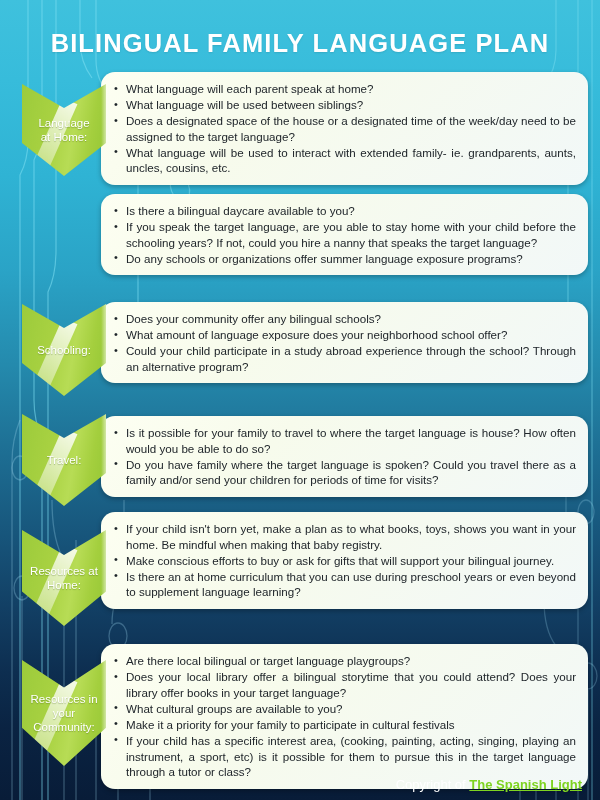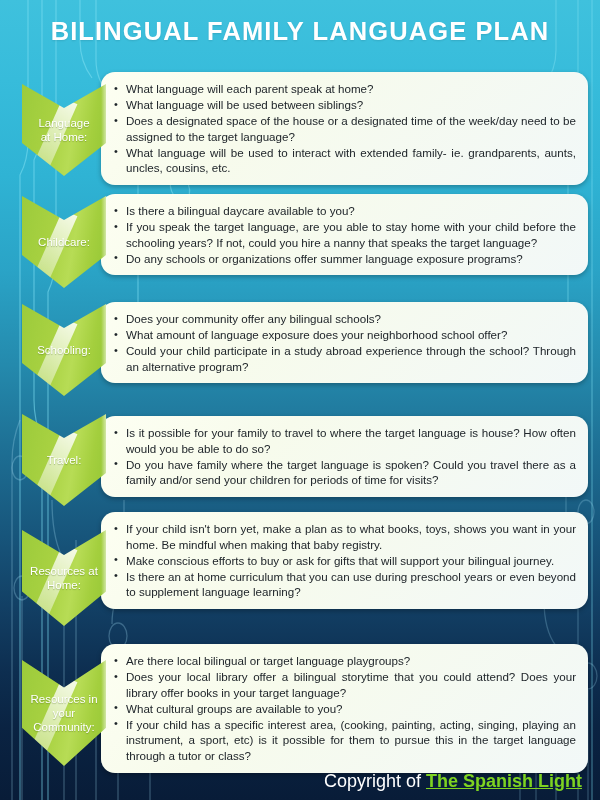--- a/index.html
+++ b/index.html
@@ -41,7 +41,7 @@
   
   .title-bar {
     position: absolute;
-    top: 0; left: 0;
+    top: 12px; left: 0;
     width: 600px;
     height: 62px;
     display: flex;

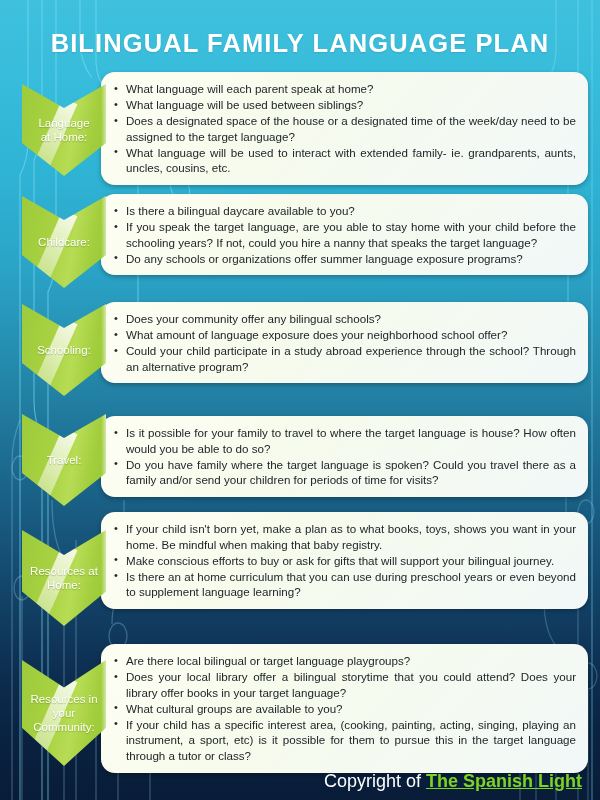--- a/index.html
+++ b/index.html
@@ -229,11 +229,6 @@
   </div>
 
   <div class="row" style="top:190px;height:96px;">
-    <div class="chevron" style="top:6px;height:92px;">
-      <span class="shine"></span>
-      <span class="shine2"></span>
-      <span class="chev-label">Childcare:</span>
-    </div>
     <div class="card" style="top:4px;">
       <ul>
         <li>Is there a bilingual daycare available to you?</li>

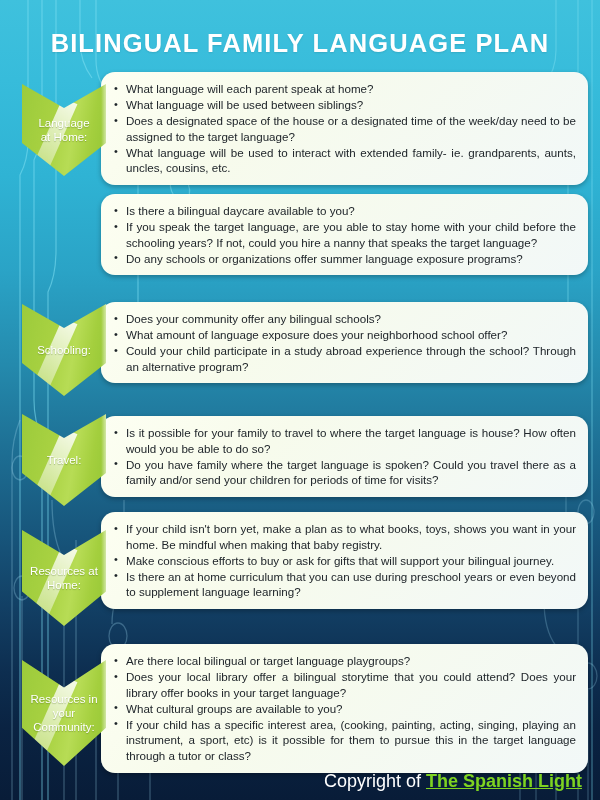--- a/index.html
+++ b/index.html
@@ -296,6 +296,7 @@
         <li>Are there local bilingual or target language playgroups?</li>
         <li>Does your local library offer a bilingual storytime that you could attend? Does your library offer books in your target language?</li>
         <li>What cultural groups are available to you?</li>
+        <li>Make it a priority for your family to participate in cultural festivals</li>
         <li>If your child has a specific interest area, (cooking, painting, acting, singing, playing an instrument, a sport, etc) is it possible for them to pursue this in the target language through a tutor or class?</li>
       </ul>
     </div>

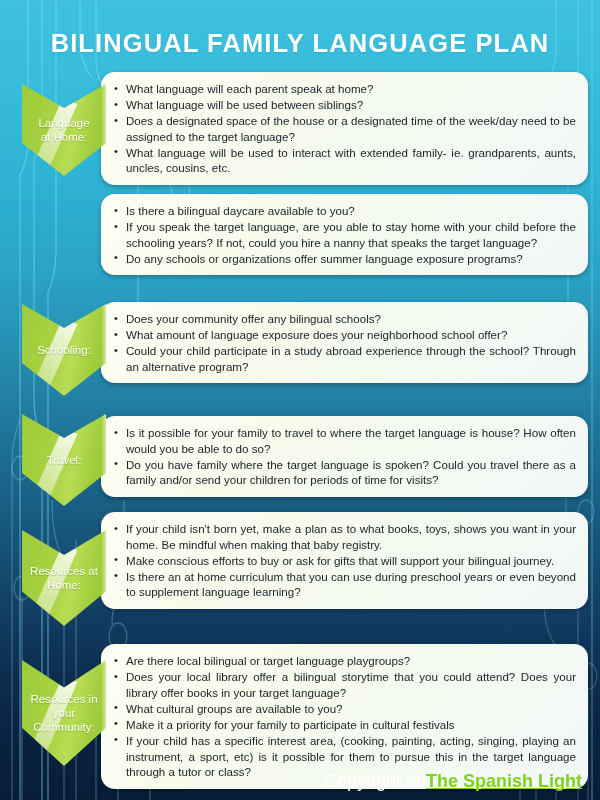--- a/index.html
+++ b/index.html
@@ -150,7 +150,7 @@
     right: 18px;
     bottom: 8px;
     color: #ffffff;
-    font-size: 18px;
+    font-size: 13px;
     z-index: 4;
     white-space: nowrap;
   }

